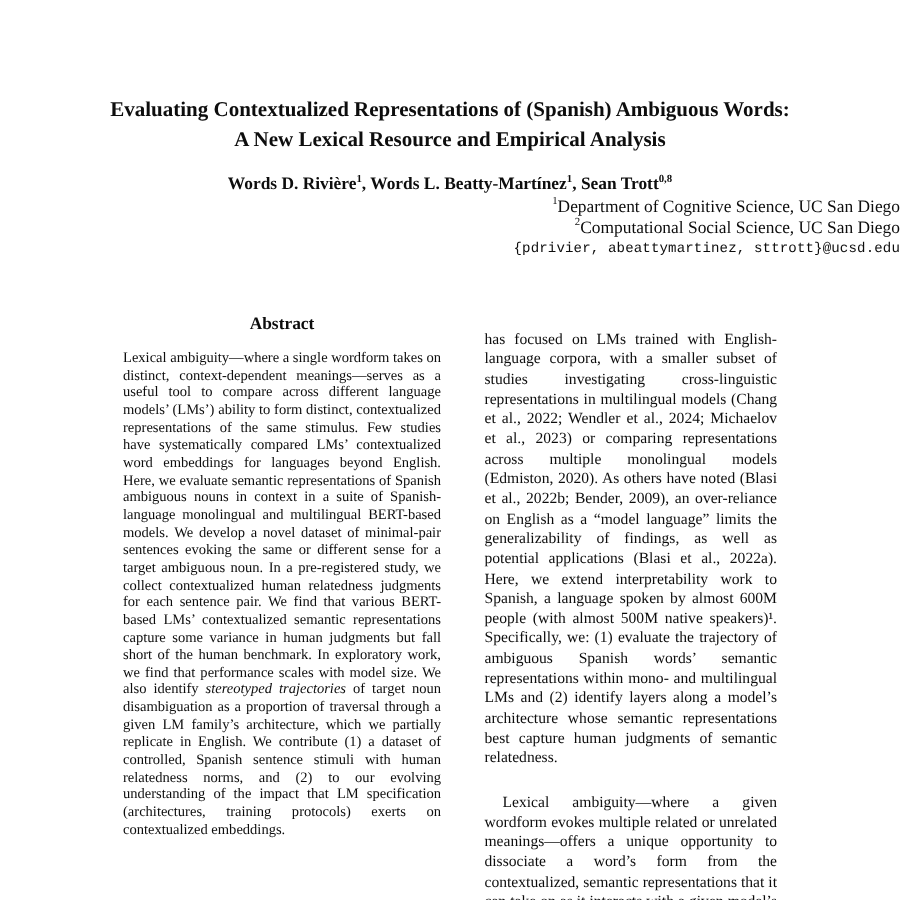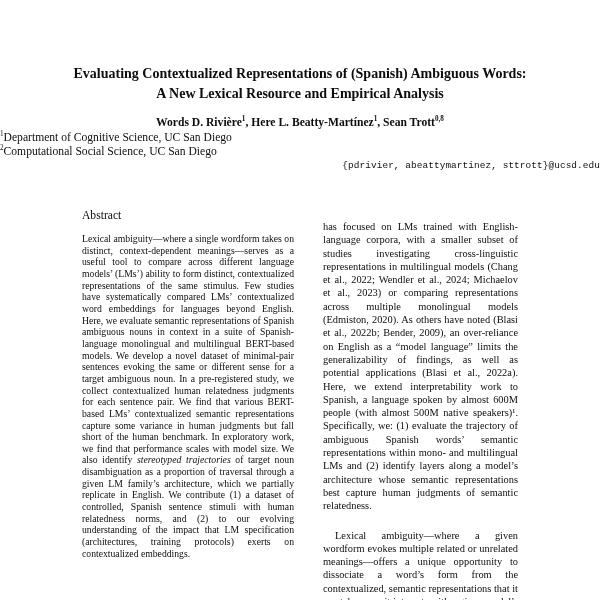--- a/index.html
+++ b/index.html
@@ -57,7 +57,7 @@
     <div>A New Lexical Resource and Empirical Analysis</div>
   </div>
 
-  <div class="authors-line"><span>Words D. Rivière</span><sup class="auth-sup">1</sup><span>, </span><span>Here L. Beatty-Martínez</span><sup class="auth-sup">1</sup><span>, </span><span>Sean Trott</span><sup class="auth-sup">0,8</sup></div>
+  <div class="authors-line"><span>Words D. Rivière</span><sup class="auth-sup">1</sup><span>, </span><span>Words L. Beatty-Martínez</span><sup class="auth-sup">1</sup><span>, </span><span>Sean Trott</span><sup class="auth-sup">0,8</sup></div>
 
   <div class="affiliations">
     <div><sup class="auth-sup">1</sup><span>Department of Cognitive Science, UC San Diego</span></div>

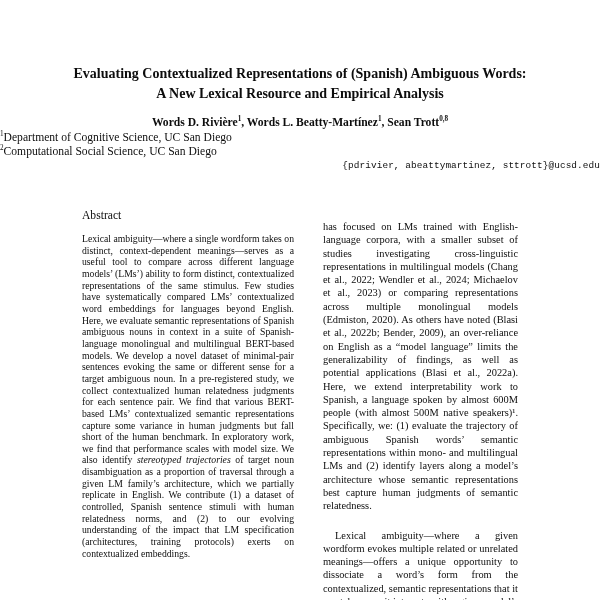--- a/index.html
+++ b/index.html
@@ -20,7 +20,7 @@
   }
   .affiliations {
     position:absolute; top:131px; left:0; right:0;
-    text-align:left; font-size:11.6px; line-height:14.2px;
+    text-align:right; font-size:11.6px; line-height:14.2px;
   }
   .email-line {
     position:absolute; top:160px; left:0; right:0;

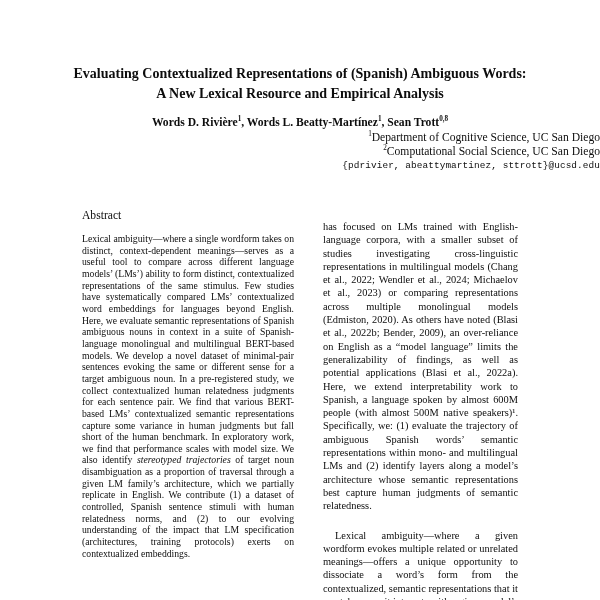--- a/index.html
+++ b/index.html
@@ -31,7 +31,7 @@
   sup.auth-sup { font-size:62%; vertical-align:super; line-height:0; }
   .abstract-heading {
     position:absolute; top:209px; left:82px; width:212px;
-    text-align:left; font-weight:400; font-size:11.6px;
+    text-align:center; font-weight:700; font-size:11.6px;
   }
   .abstract-text {
     position:absolute; top:233px; left:82px; width:212px;

